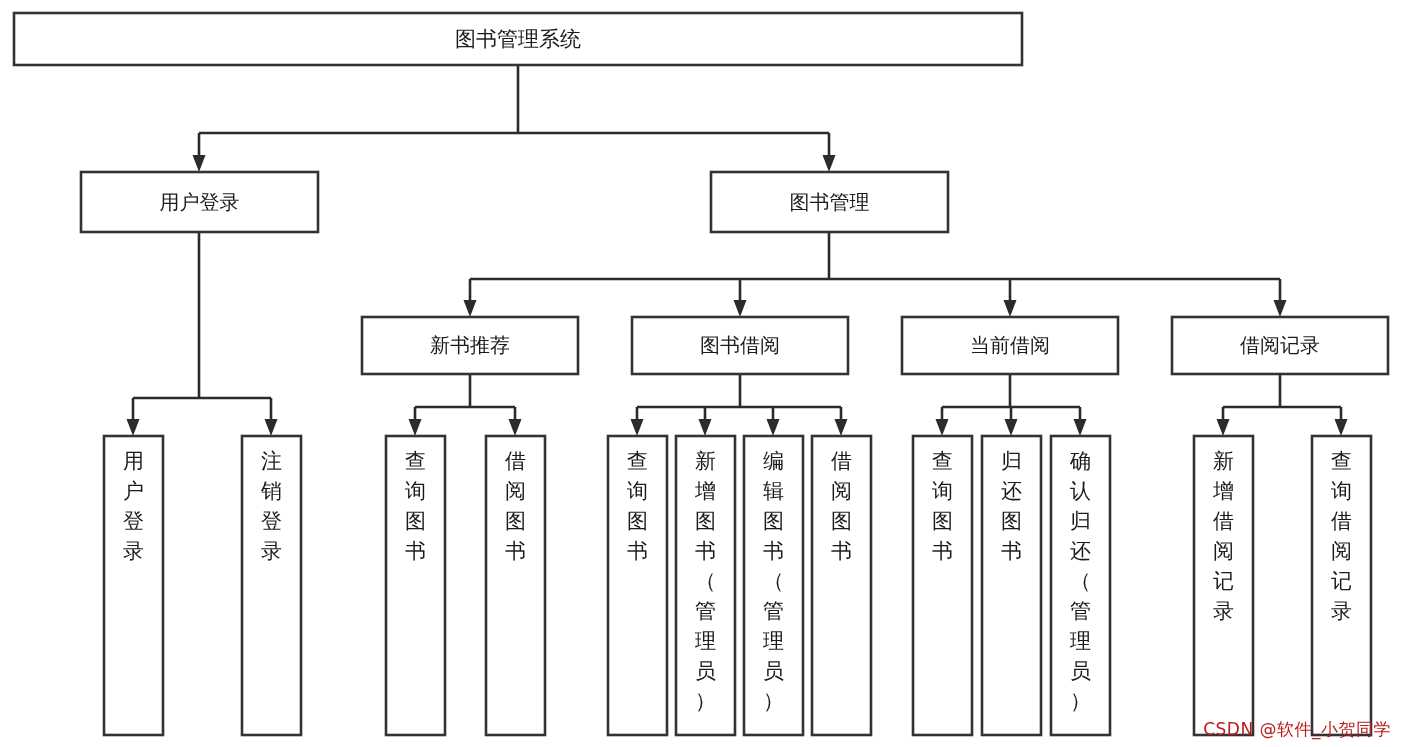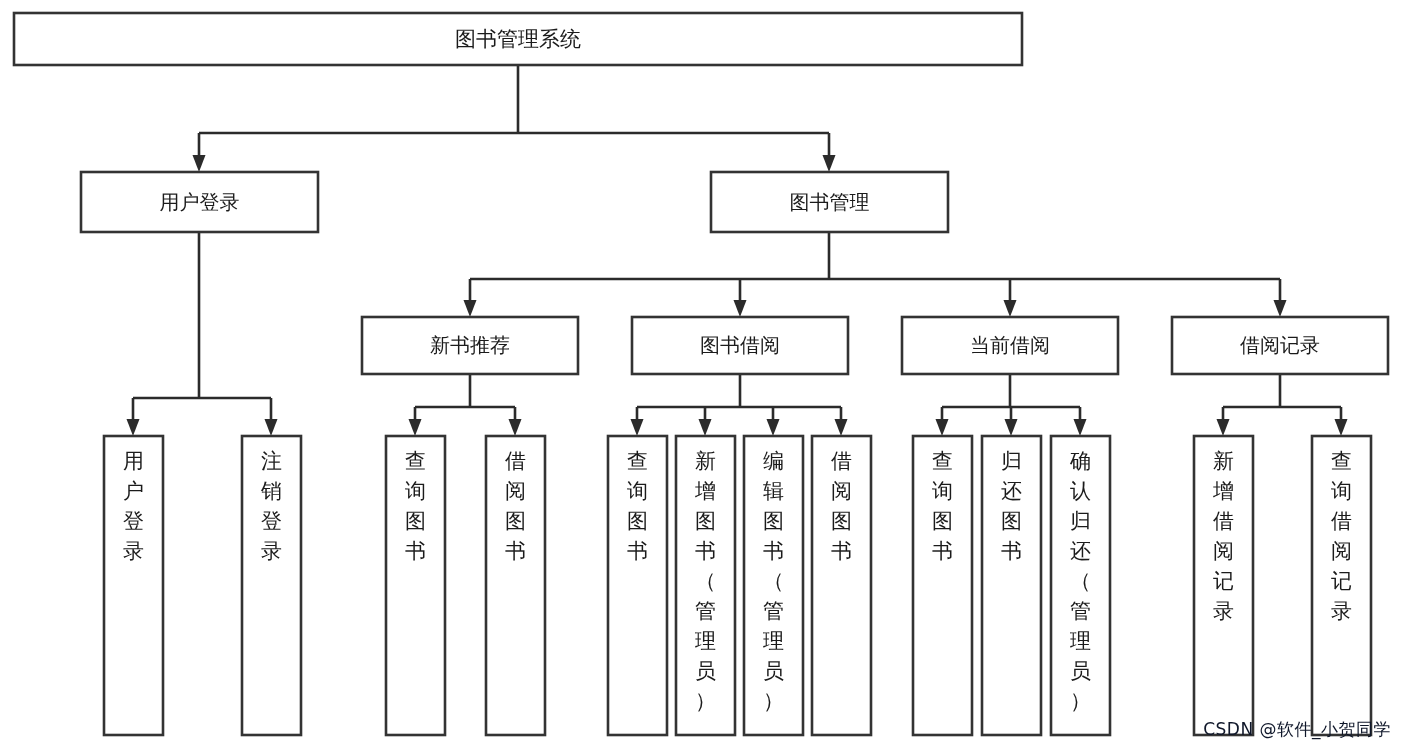--- a/index.html
+++ b/index.html
@@ -61,7 +61,7 @@
     bottom: 6px;
     font-family: "DejaVu Sans", "Liberation Sans", sans-serif;
     font-size: 17px;
-    color: #0f172a;
+    color: #b91c1c;
     letter-spacing: 0.5px;
     white-space: nowrap;
     pointer-events: none;

